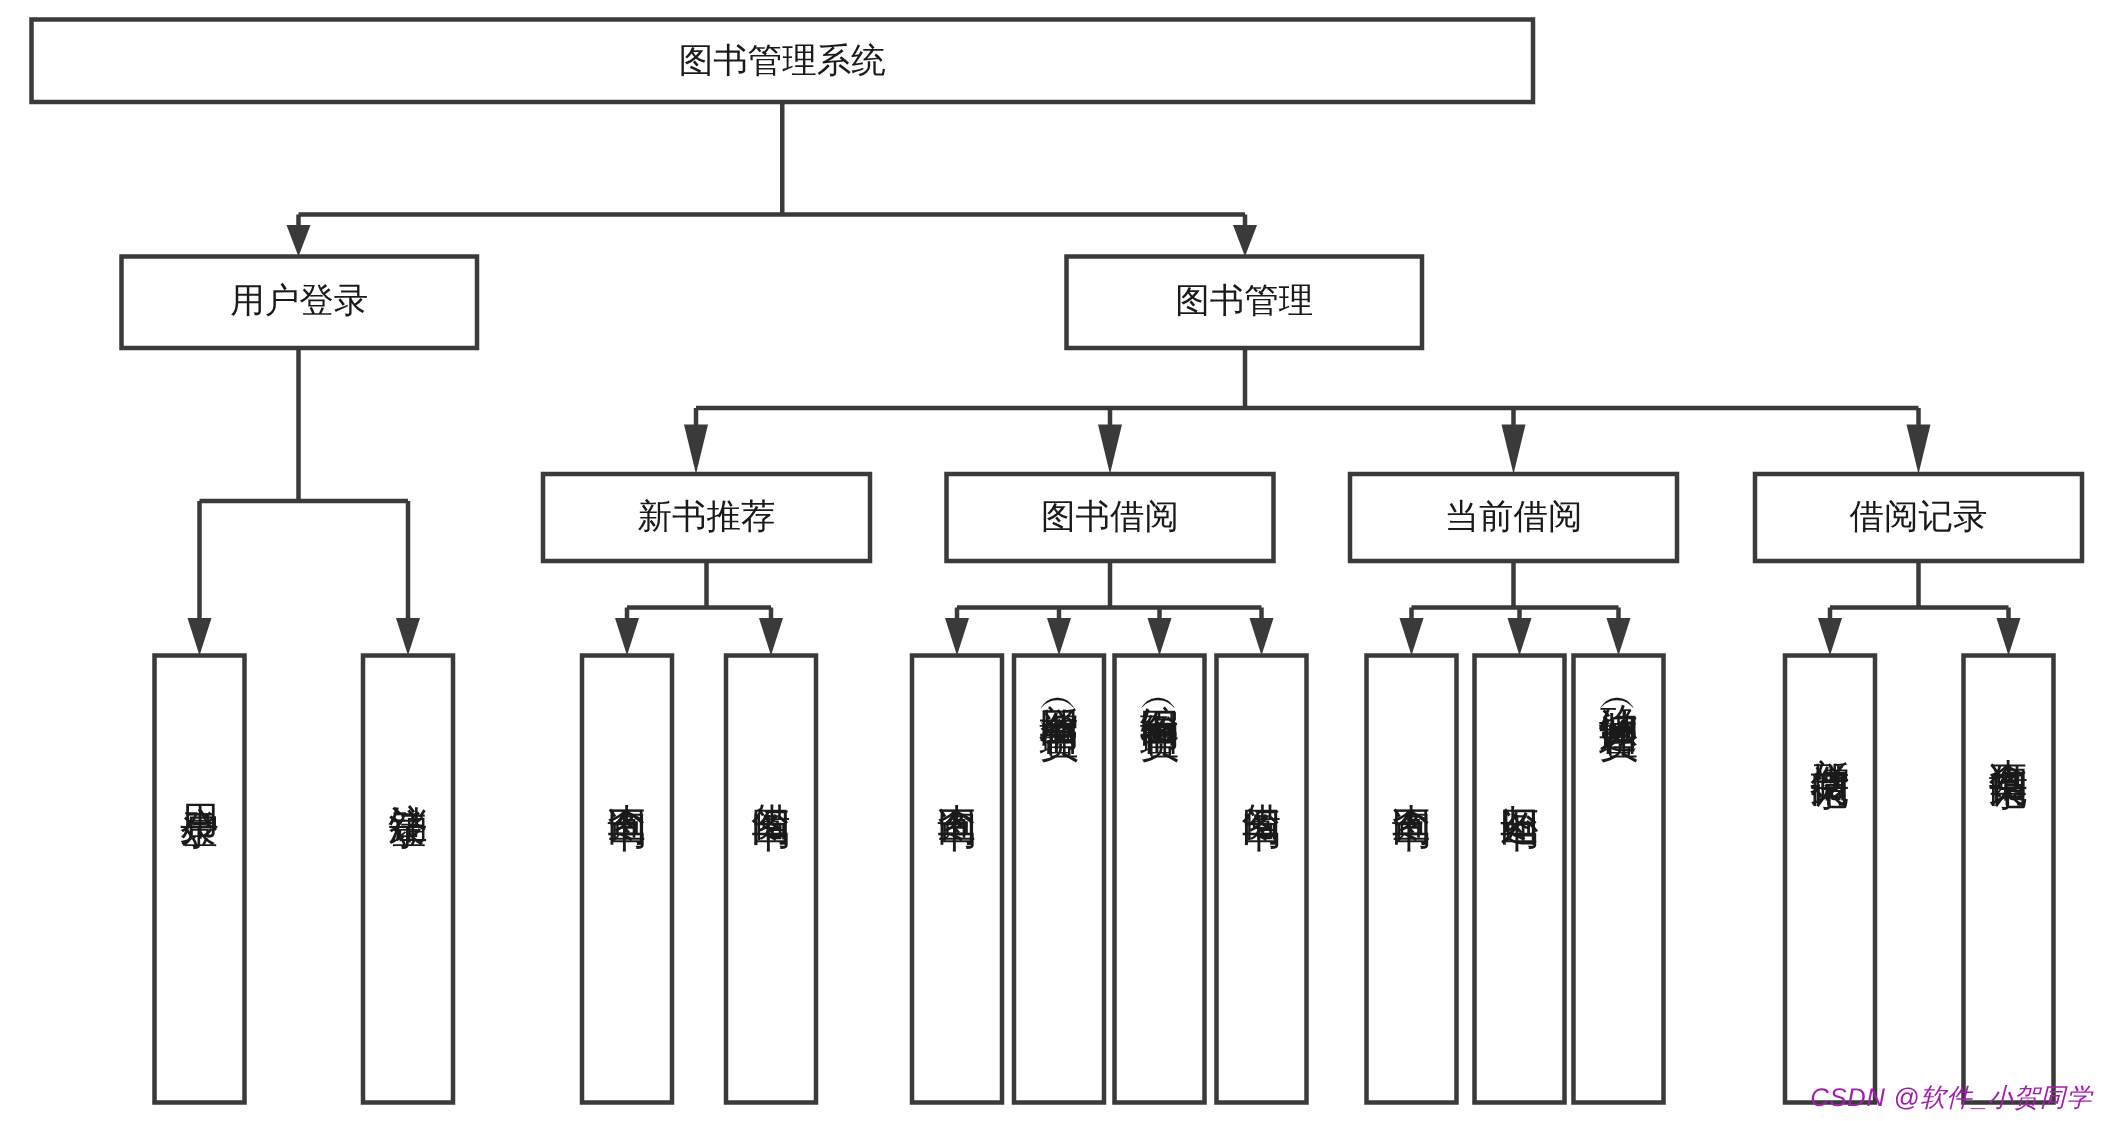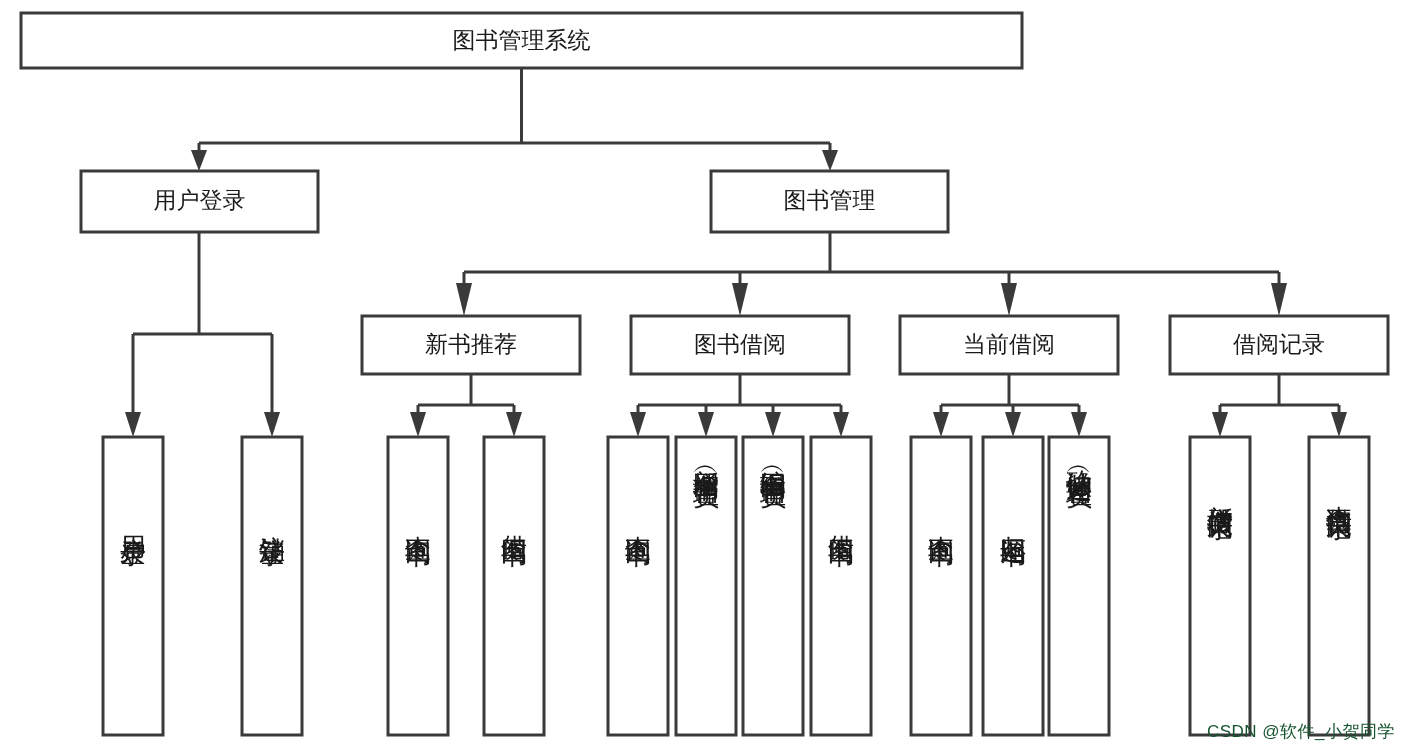--- a/index.html
+++ b/index.html
@@ -70,9 +70,10 @@
     bottom: 4px;
     font-family: "Liberation Sans", "DejaVu Sans", sans-serif;
     font-size: 17px;
-    color: #14532d;
+    color: #a21caf;
     white-space: nowrap;
     letter-spacing: 0.5px;
+    font-style: italic;
   }
 </style>
 </head>

